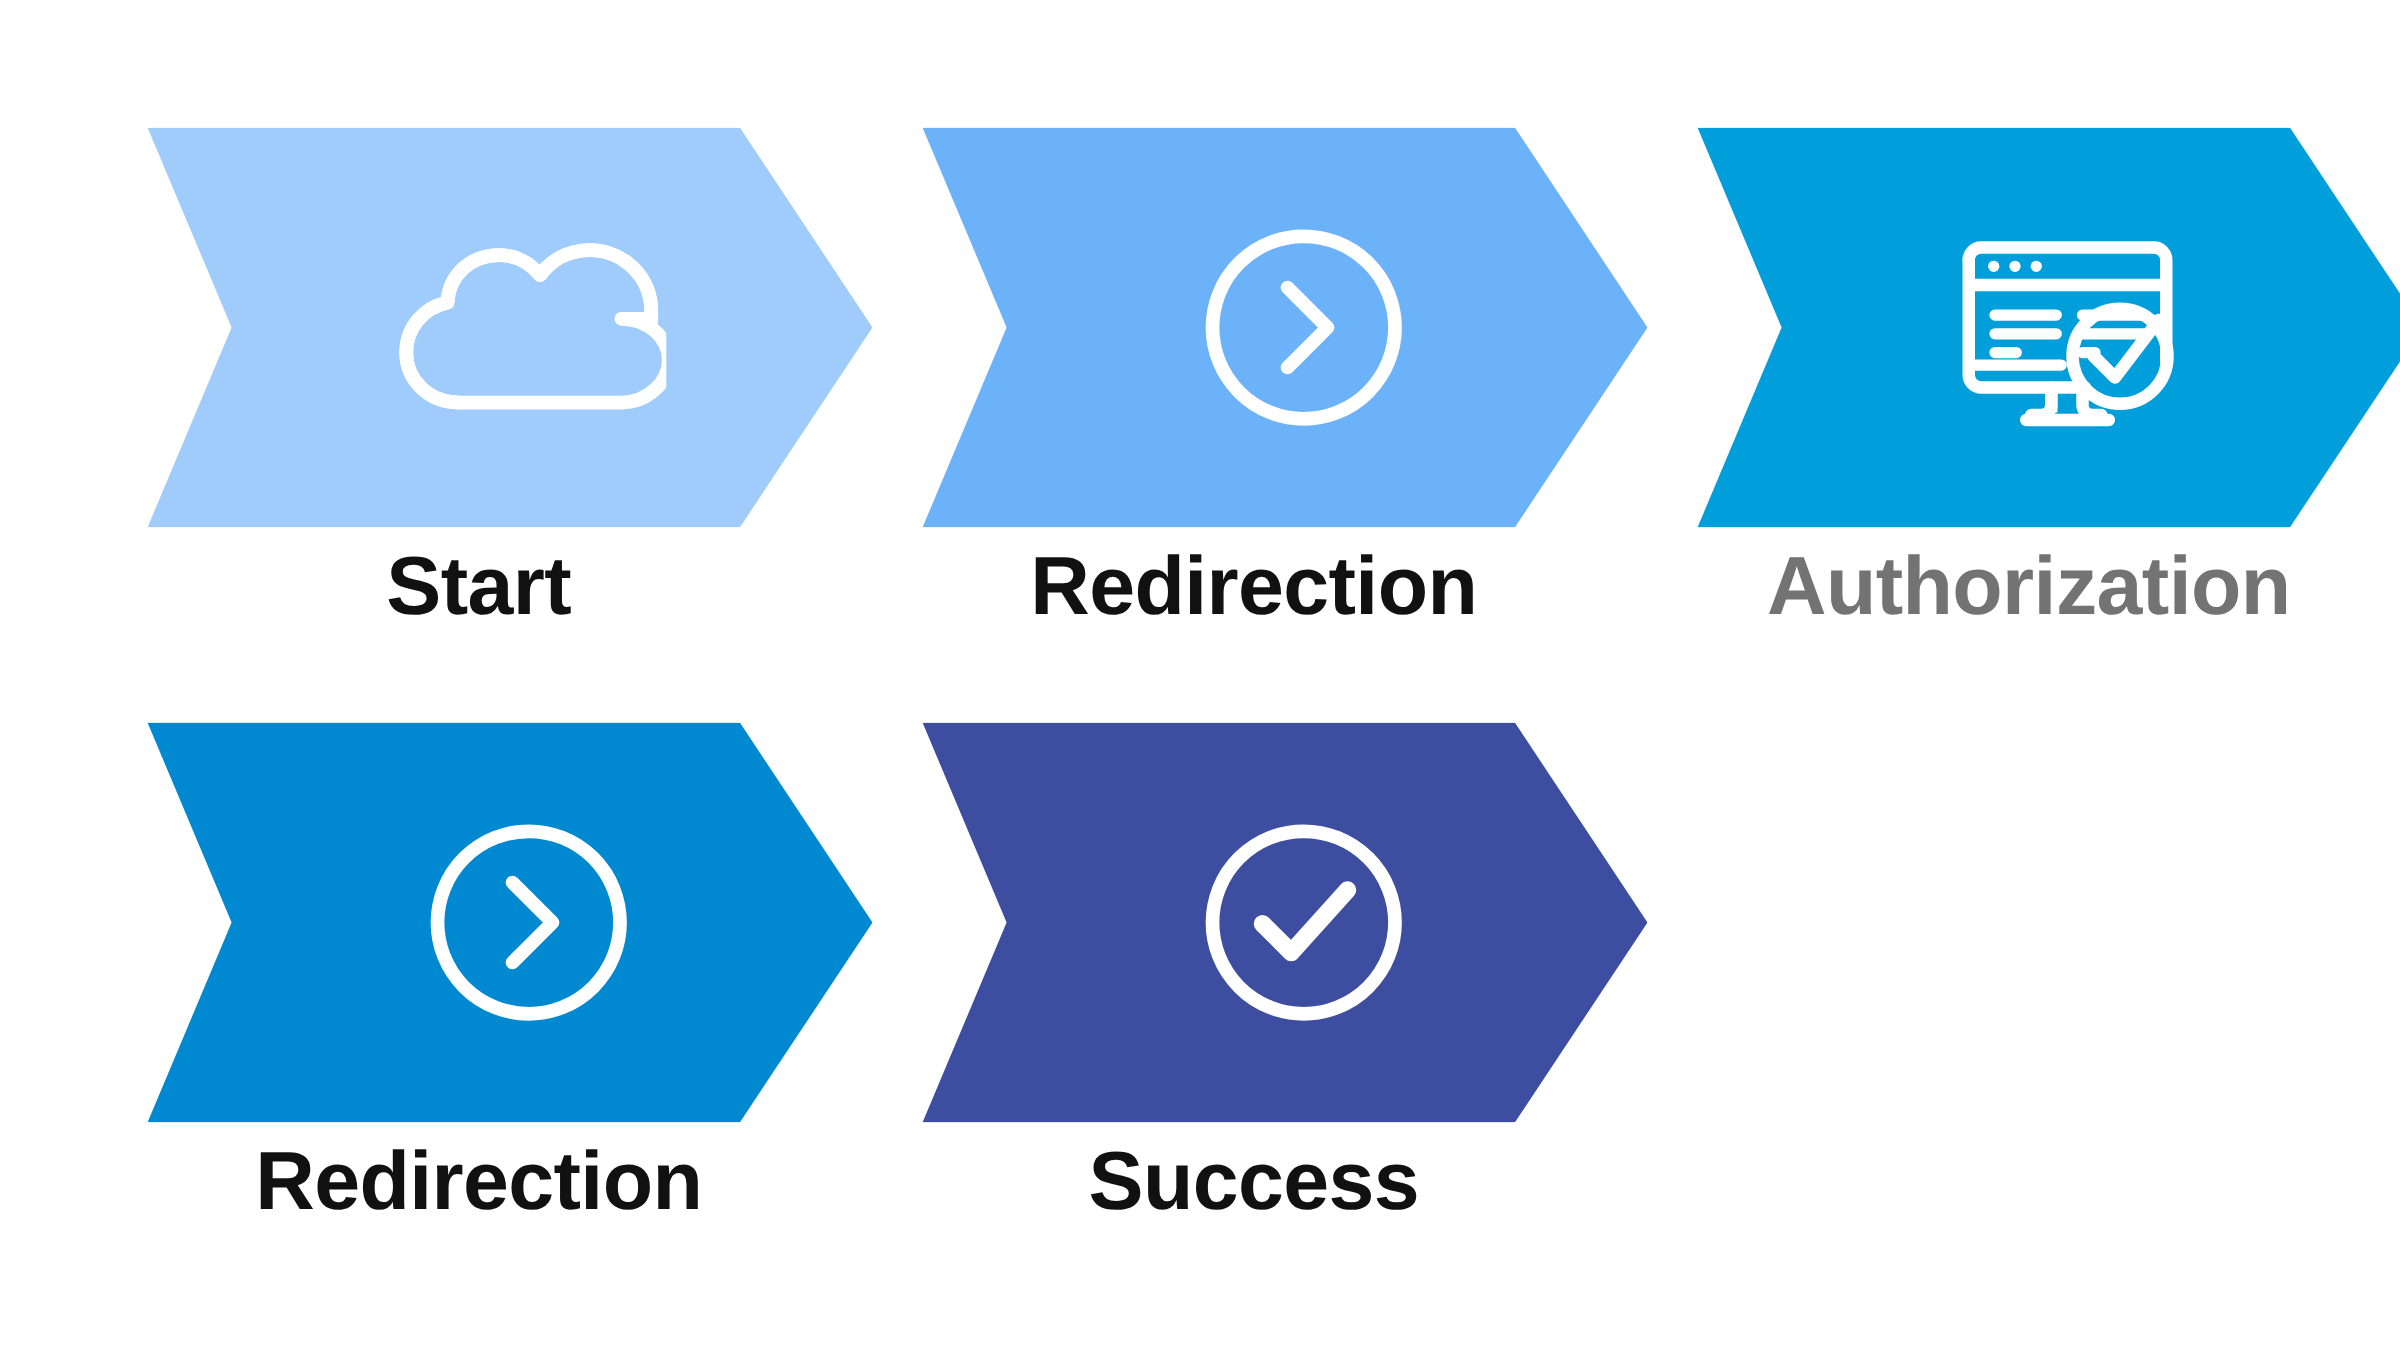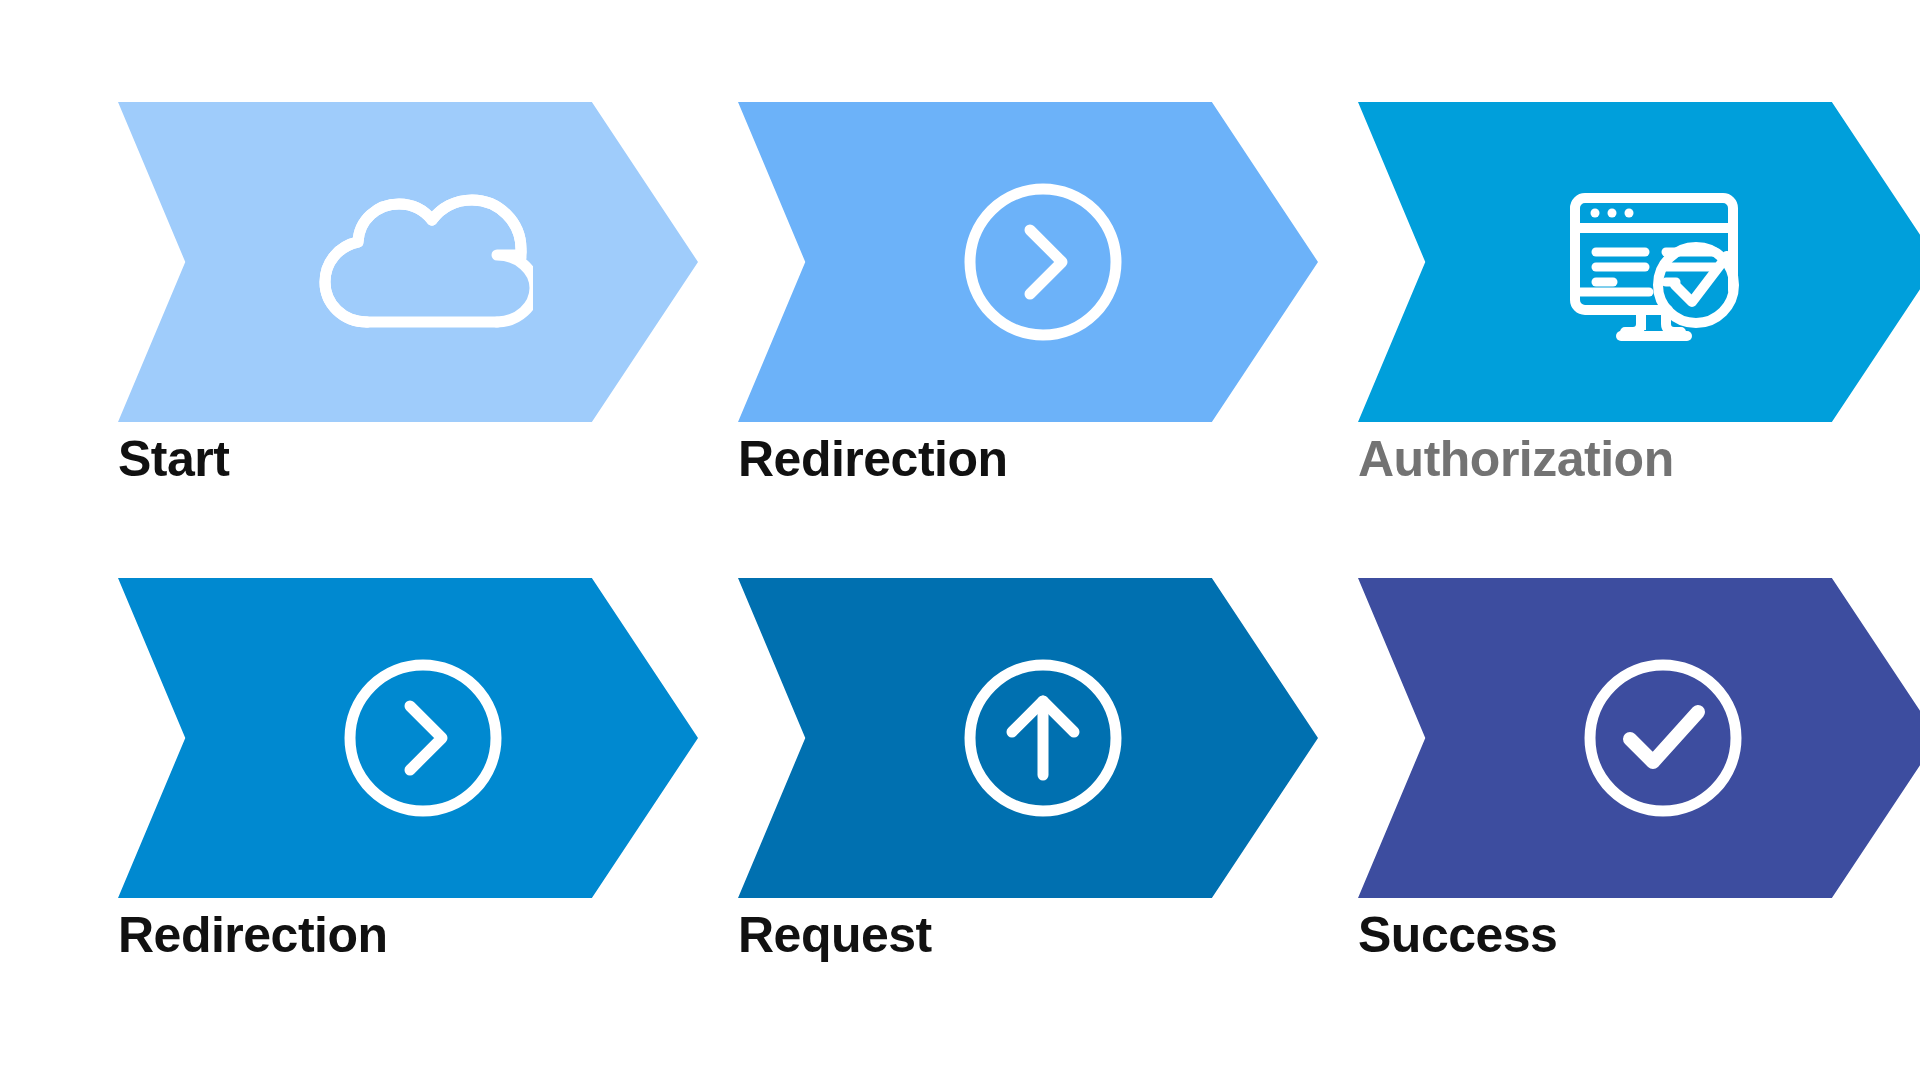--- a/index.html
+++ b/index.html
@@ -69,7 +69,8 @@
     left: 0;
     width: 530px;
     top: 330px;
-    font-size: 50px;
+    text-align: center;
+    font-size: 66px;
     font-weight: bold;
     color: #111111;
     letter-spacing: -0.5px;

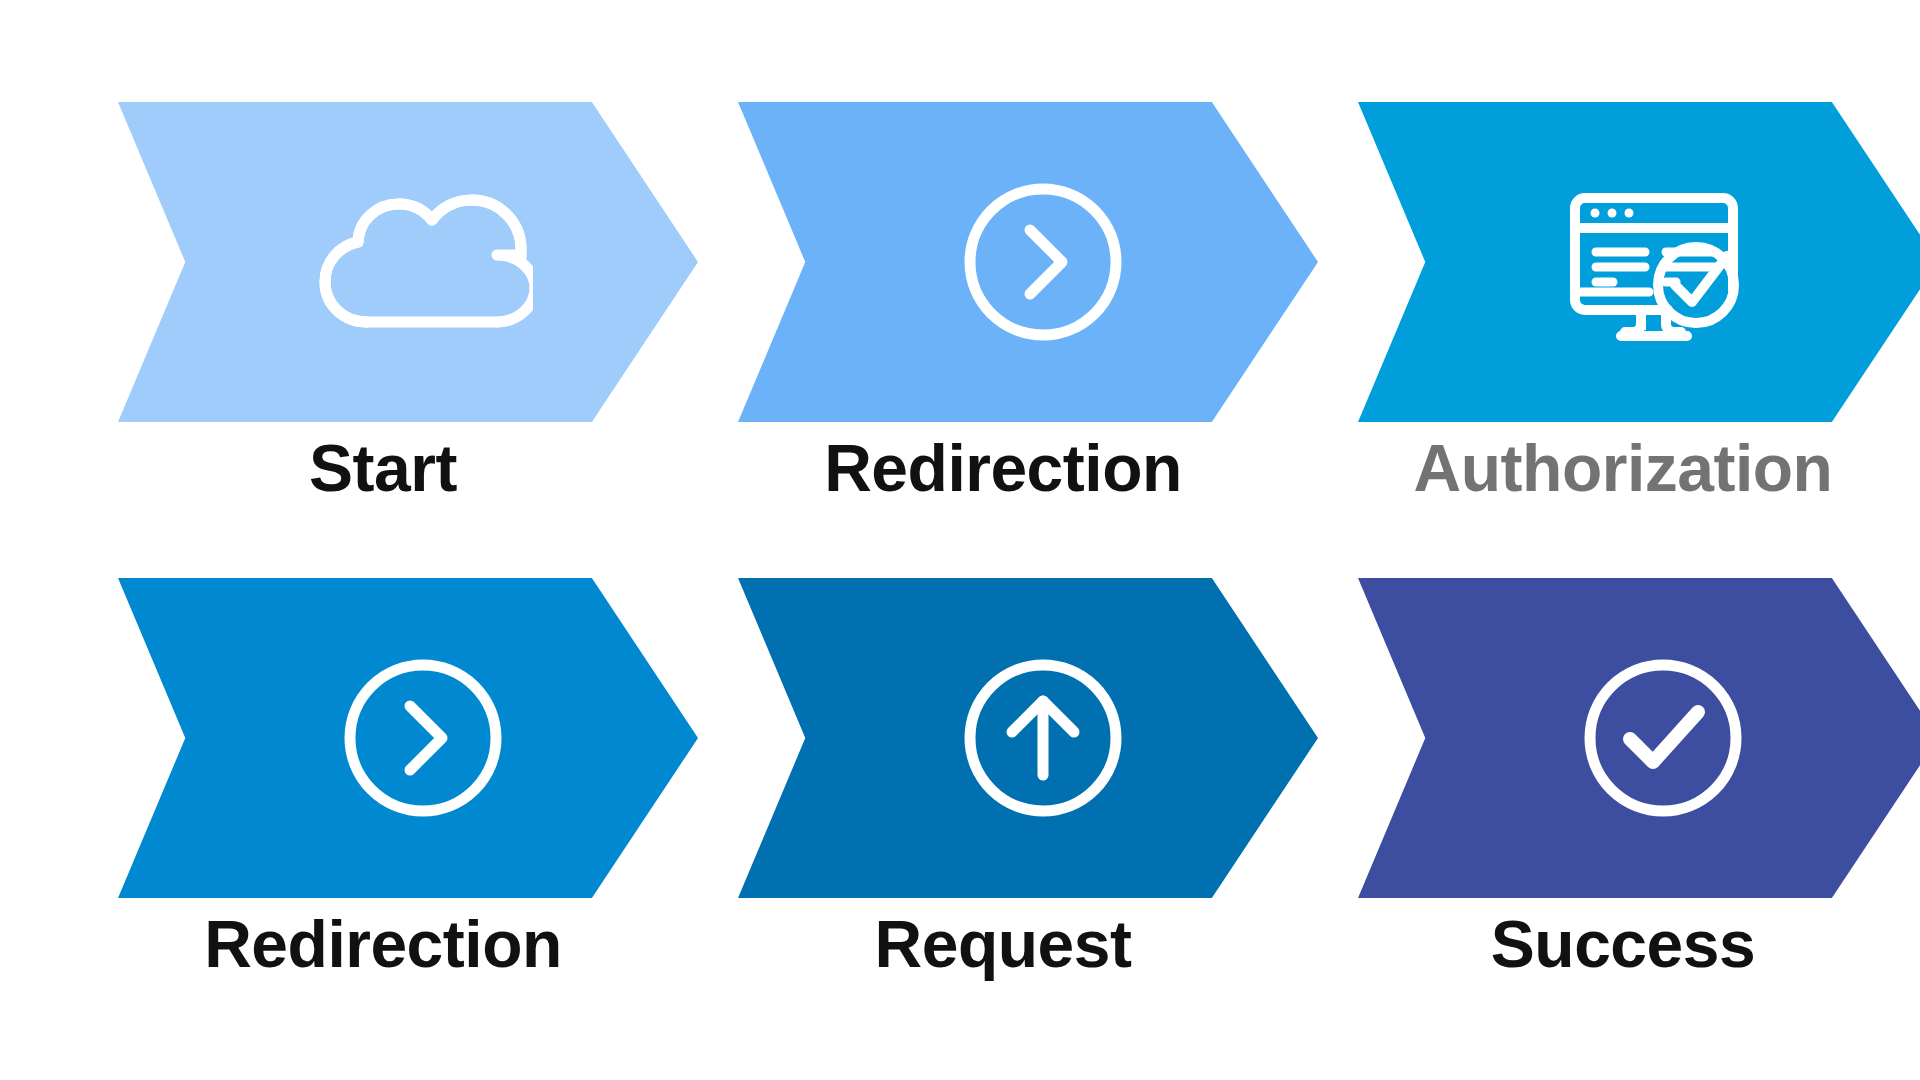--- a/index.html
+++ b/index.html
@@ -170,18 +170,6 @@
       <div class="step-label" style="color: rgb(17, 17, 17);">Redirection</div>
     </div>
 
-    <div class="step col-1">
-      <div class="chevron" style="background: rgb(0, 112, 176);">
-        <div class="chevron-icon">
-          <svg width="170" height="170" viewBox="0 0 170 170" fill="none">
-            <circle cx="85" cy="85" r="73" stroke="#ffffff" stroke-width="11" fill="none"></circle>
-            <path d="M85 122 L85 48" stroke="#ffffff" stroke-width="11" stroke-linecap="round" fill="none"></path>
-            <path d="M54 79 L85 48 L116 79" stroke="#ffffff" stroke-width="11" stroke-linecap="round" stroke-linejoin="round" fill="none"></path>
-          </svg>
-        </div>
-      </div>
-      <div class="step-label" style="color: rgb(17, 17, 17);">Request</div>
-    </div>
 
     <div class="step col-2">
       <div class="chevron" style="background: rgb(61, 77, 159);">

